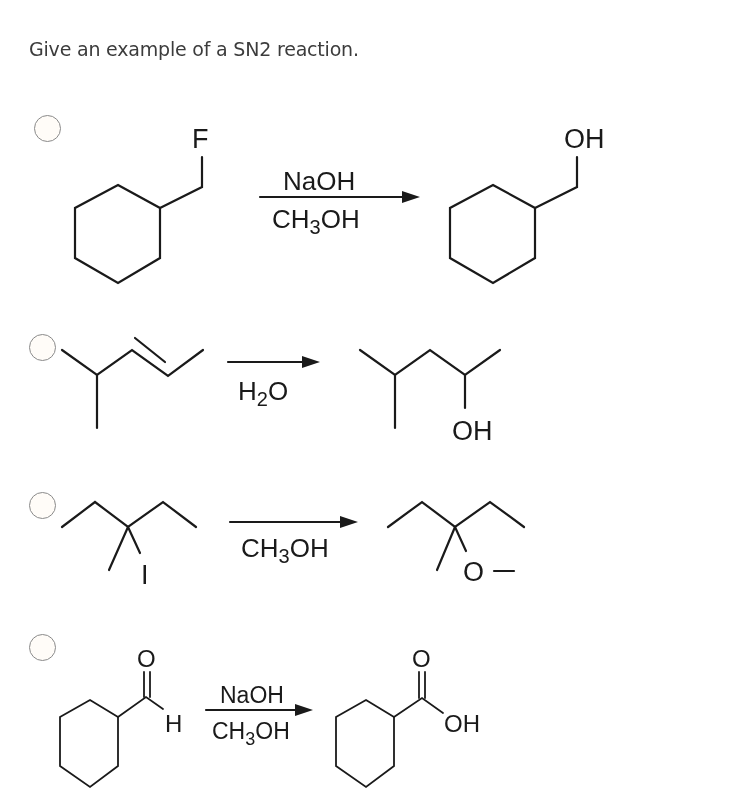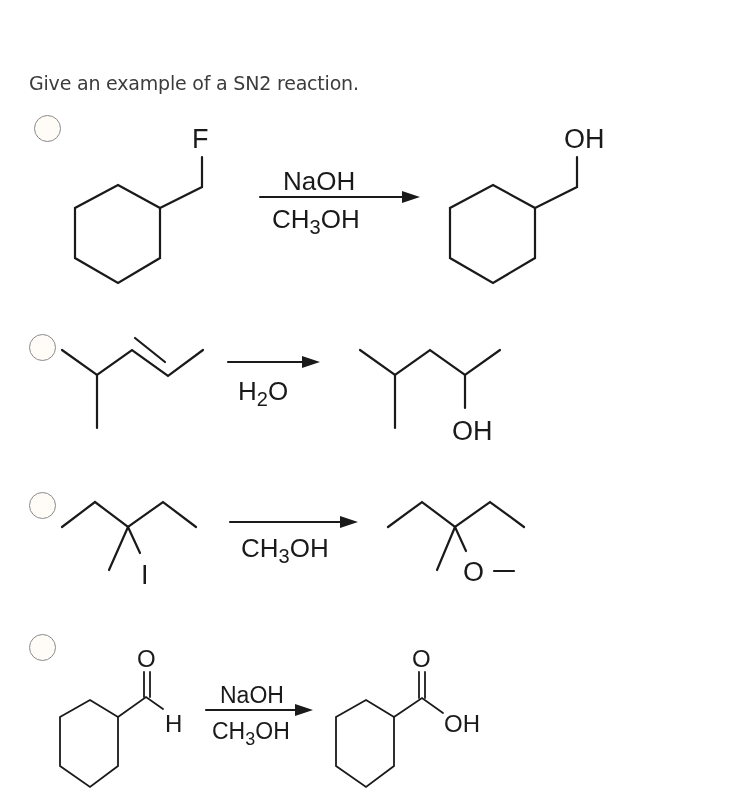--- a/index.html
+++ b/index.html
@@ -22,7 +22,6 @@
       font-size: 19px;
       color: #3c3c3c;
       letter-spacing: -0.2px;
-      margin-top: 34px;
     }
     .radio {
       position: absolute;

